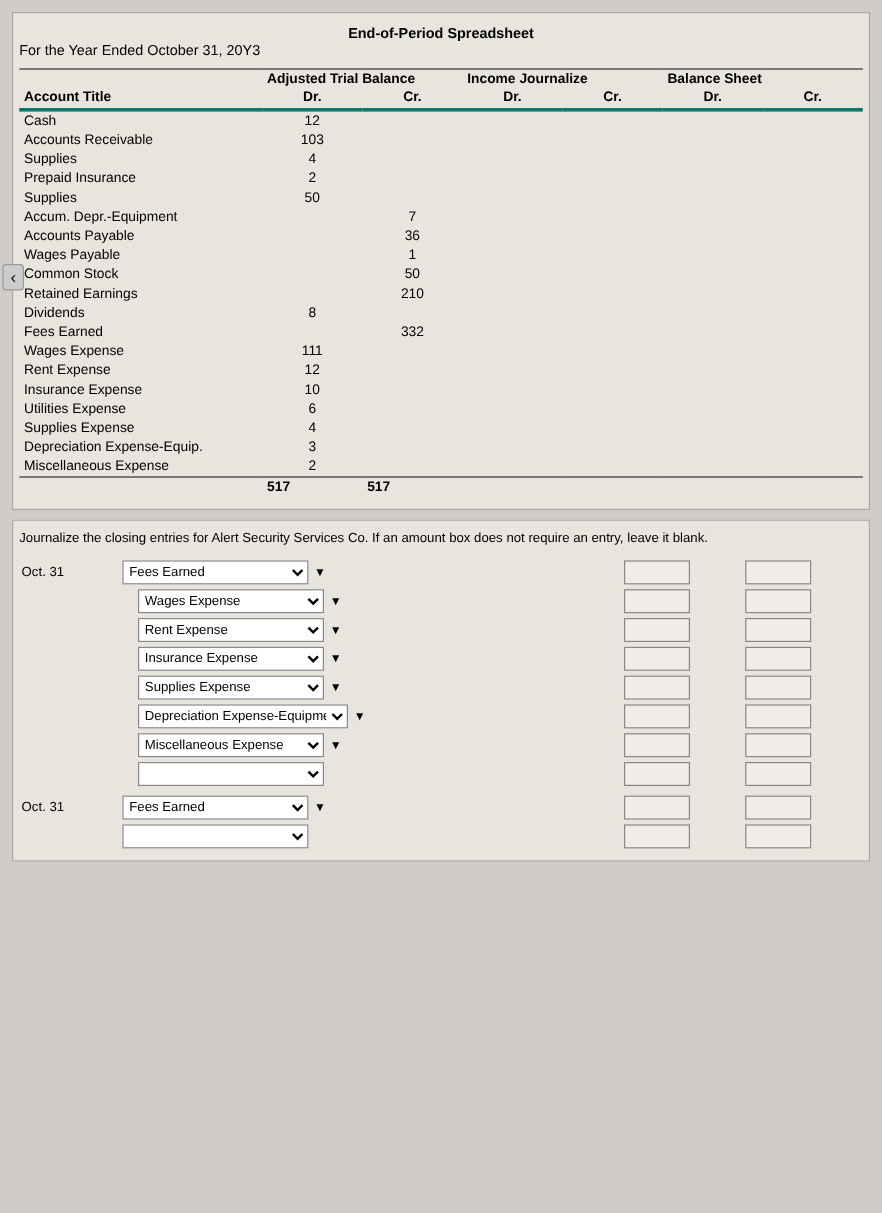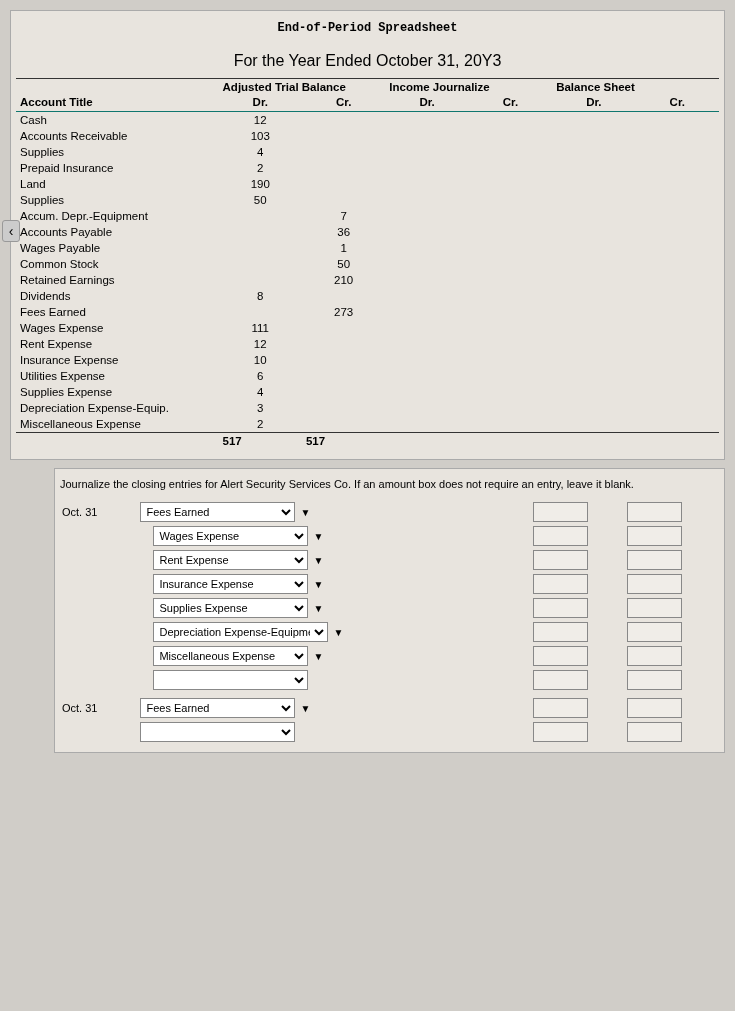--- a/index.html
+++ b/index.html
@@ -27,8 +27,7 @@
       text-align: center;
       font-weight: bold;
       font-size: 12px;
-      margin-bottom: 17px;
-      font-family: Liberation Mono, monospace;
+      margin-bottom: 0;
     }
     .spreadsheet-subtitle {
       text-align: center;

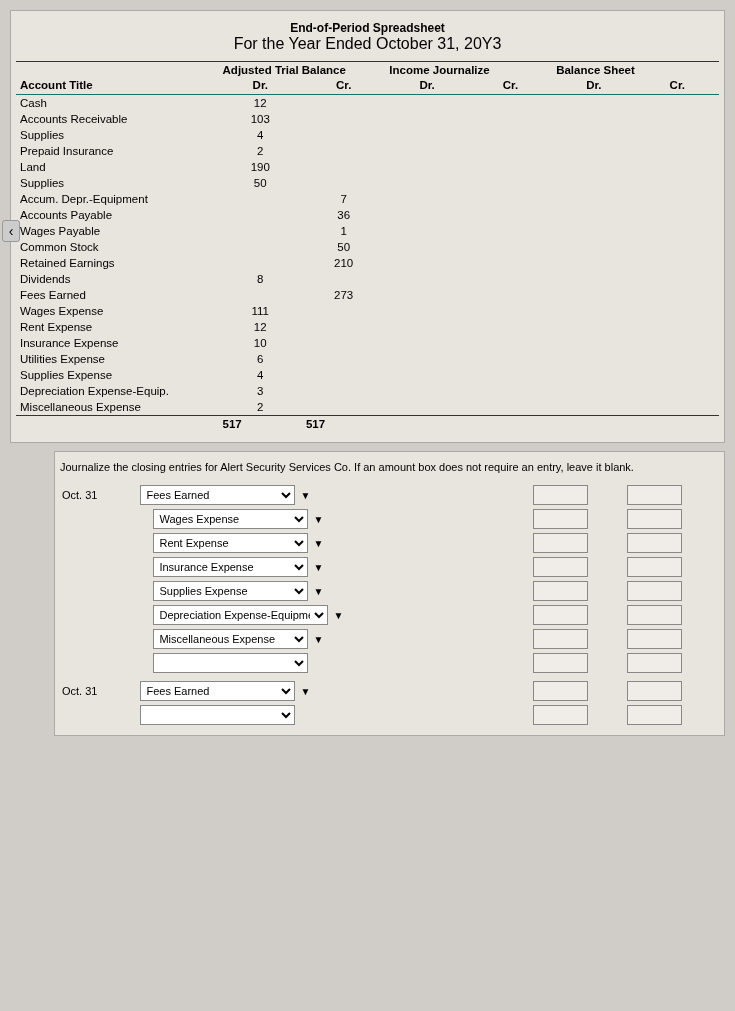--- a/index.html
+++ b/index.html
@@ -30,8 +30,7 @@
       margin-bottom: 0;
     }
     .spreadsheet-subtitle {
-      text-align: center;
-      font-size: 16px;
+      font-size: 12px;
       margin-bottom: 8px;
     }
     .spreadsheet-table {

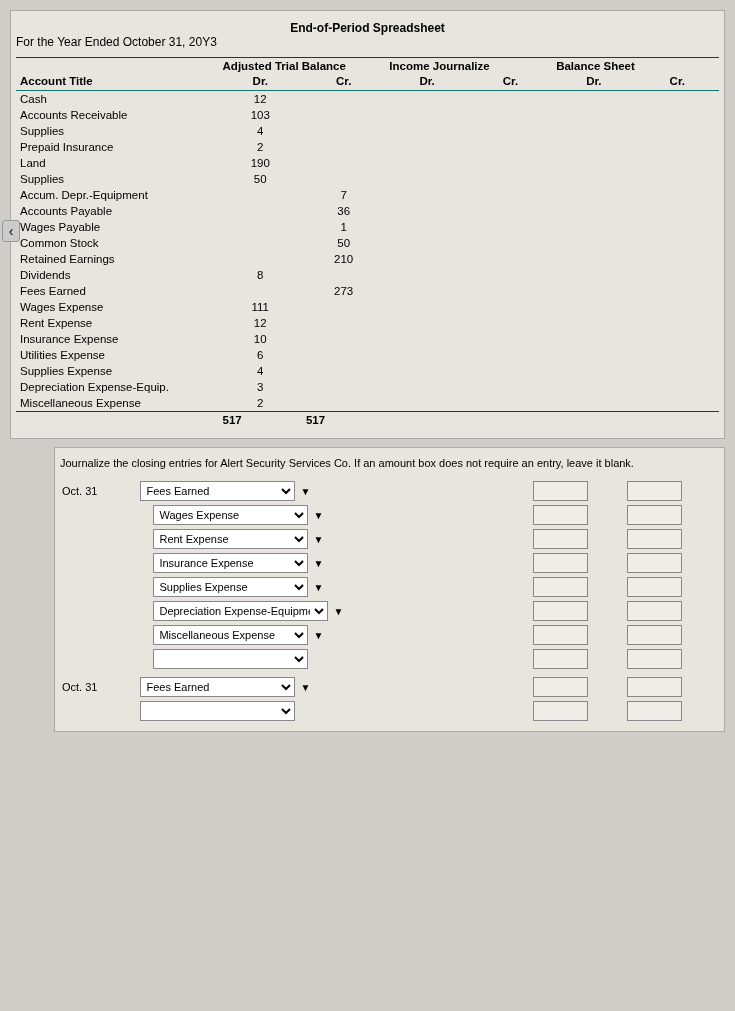--- a/index.html
+++ b/index.html
@@ -50,7 +50,7 @@
     .header-row-2 th {
       text-align: center;
       font-weight: bold;
-      border-bottom: 1px solid #0f766e;
+      border-bottom: 3px solid #0f766e;
       padding-bottom: 3px;
     }
     .col-account { width: 170px; }

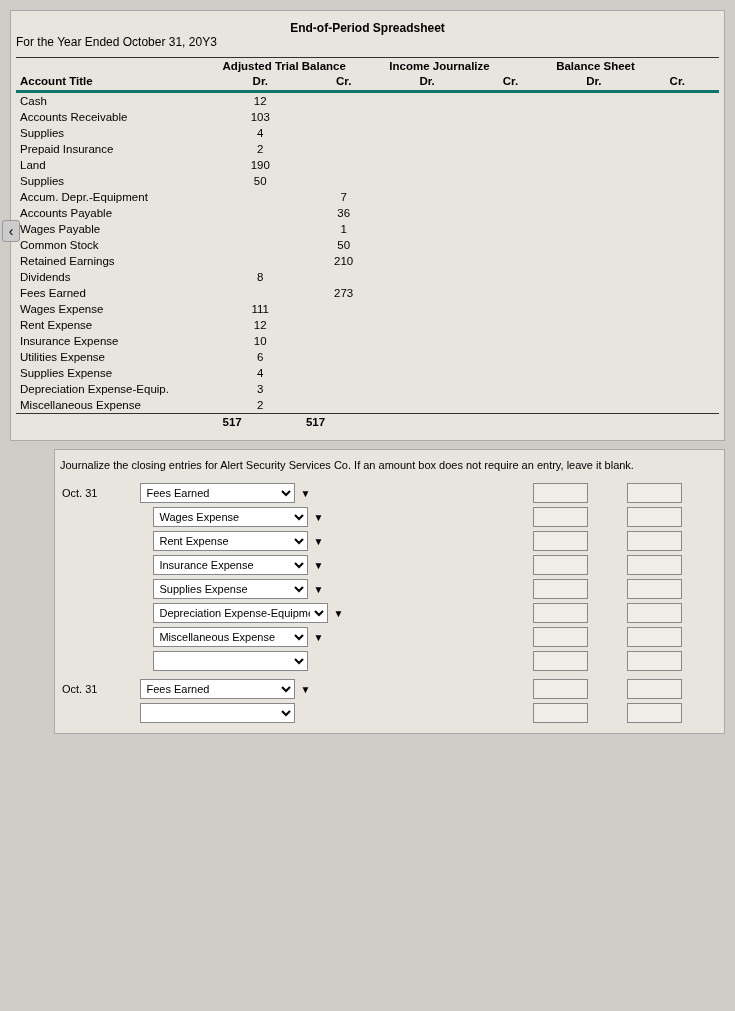--- a/index.html
+++ b/index.html
@@ -185,15 +185,6 @@
       <td class="num"></td>
     </tr>
           <tr class="data-row">
-      <td>Land</td>
-      <td class="num">190</td>
-      <td class="num"></td>
-      <td class="num"></td>
-      <td class="num"></td>
-      <td class="num"></td>
-      <td class="num"></td>
-    </tr>
-          <tr class="data-row">
       <td>Supplies</td>
       <td class="num">50</td>
       <td class="num"></td>

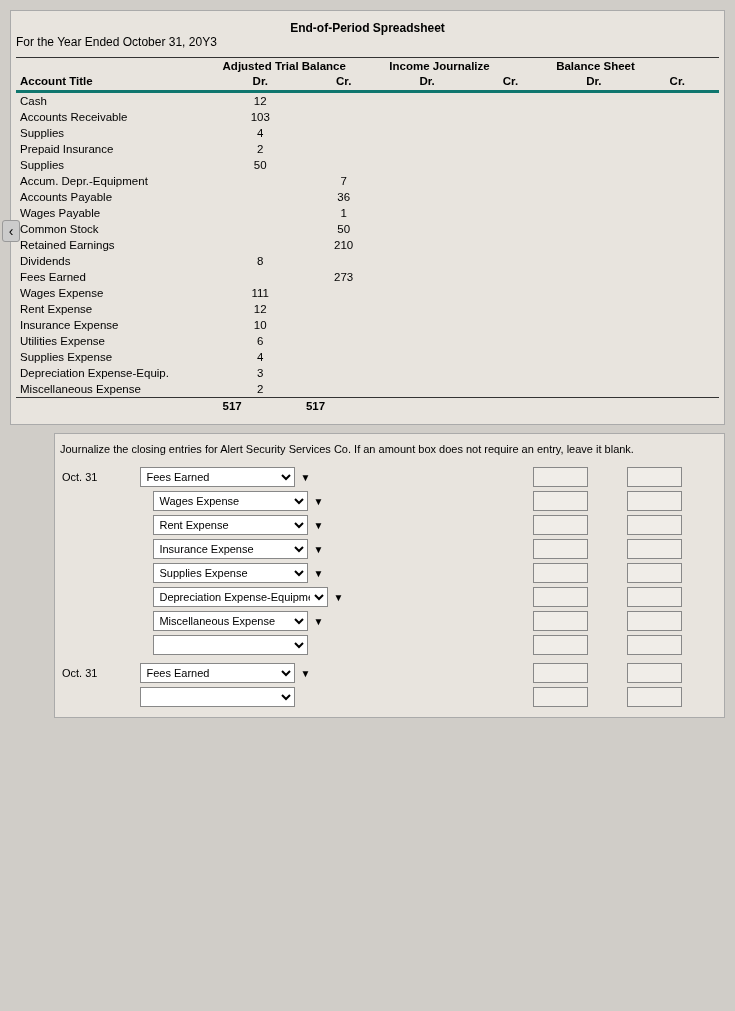--- a/index.html
+++ b/index.html
@@ -250,7 +250,7 @@
           <tr class="data-row">
       <td>Fees Earned</td>
       <td class="num"></td>
-      <td class="num">273</td>
+      <td class="num">332</td>
       <td class="num"></td>
       <td class="num"></td>
       <td class="num"></td>

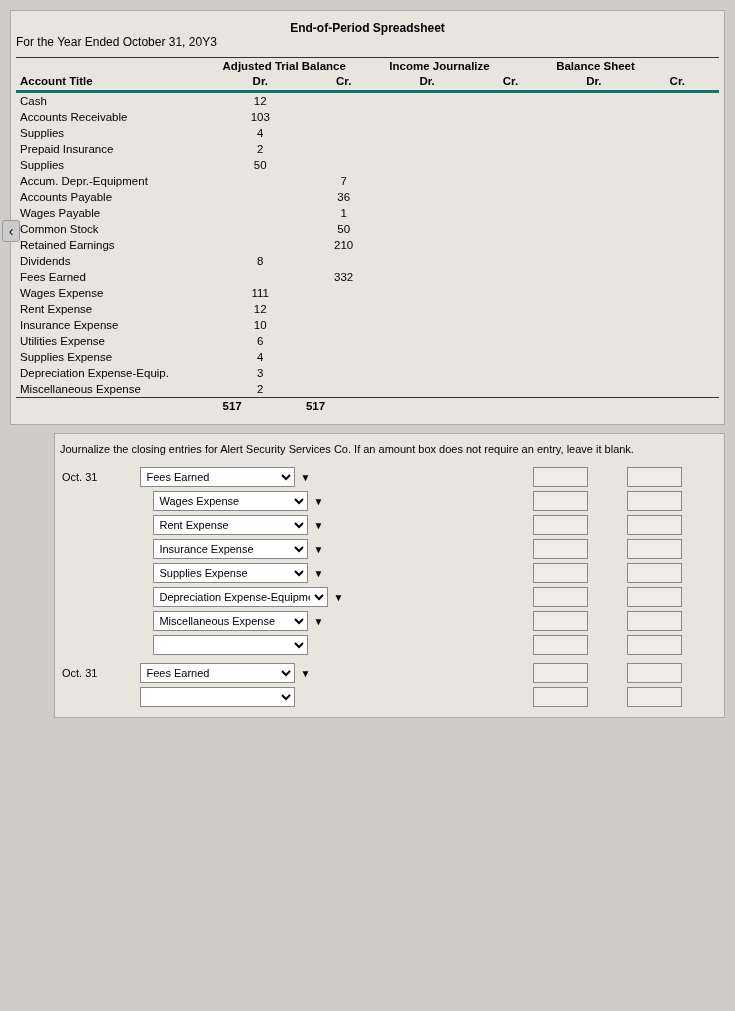--- a/index.html
+++ b/index.html
@@ -78,7 +78,6 @@
       border: 1px solid #aaa;
       padding: 8px 5px;
       font-size: 11.5px;
-      margin-left: 44px;
     }
     .journal-instruction {
       font-size: 11px;

